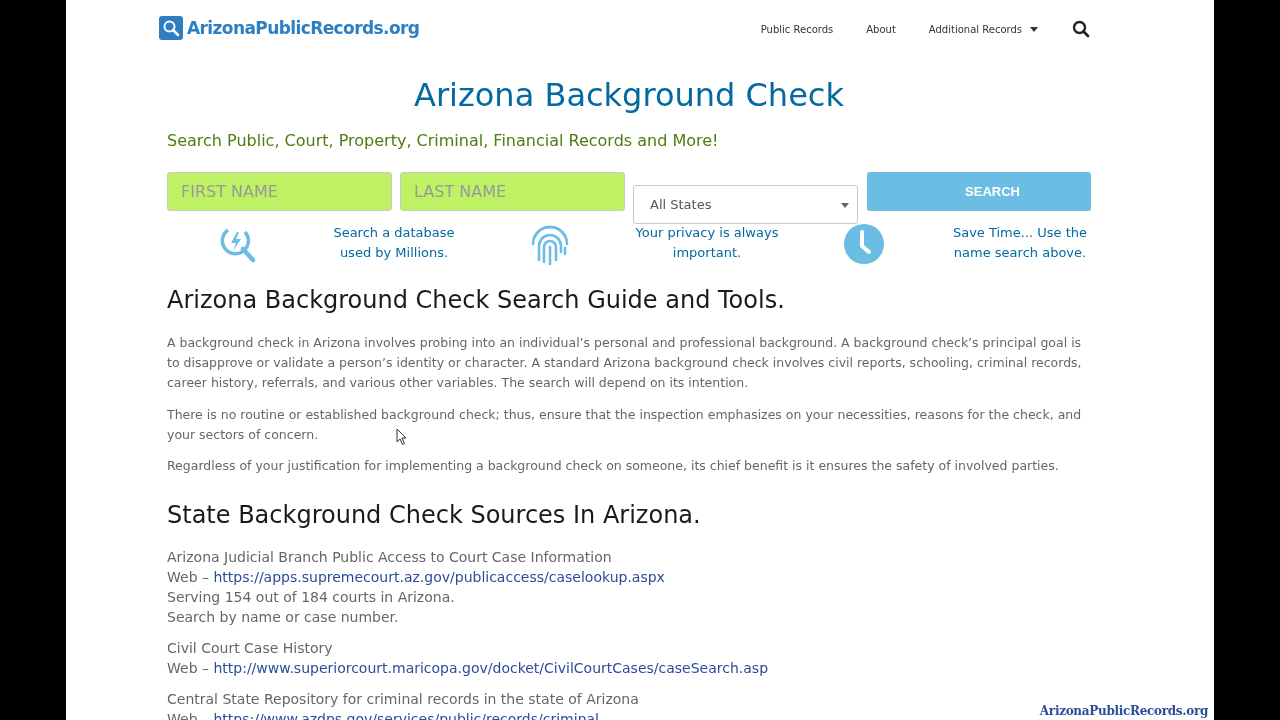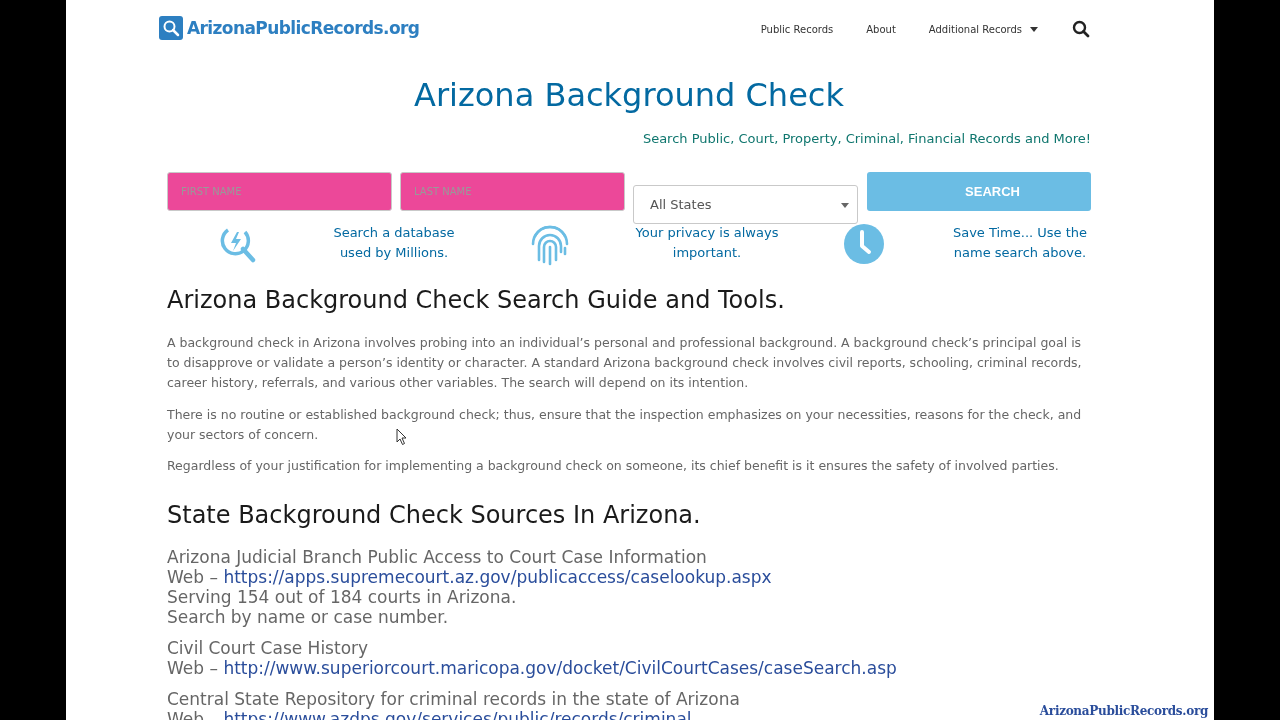--- a/index.html
+++ b/index.html
@@ -29,7 +29,7 @@
 
     
     .title { position: absolute; top: 76px; left: 0; width: 924px; text-align: center; font-size: 32px; color: #0369a1; font-weight: normal; }
-    .subtitle { position: absolute; top: 131px; left: 0; width: 924px; text-align: right; font-size: 13px; color: #0f766e; }
+    .subtitle { position: absolute; top: 131px; left: 0; width: 924px; text-align: left; font-size: 16px; color: #4d7c0f; }
 
     
     .form { position: absolute; top: 172px; left: 0; width: 924px; height: 39px; }

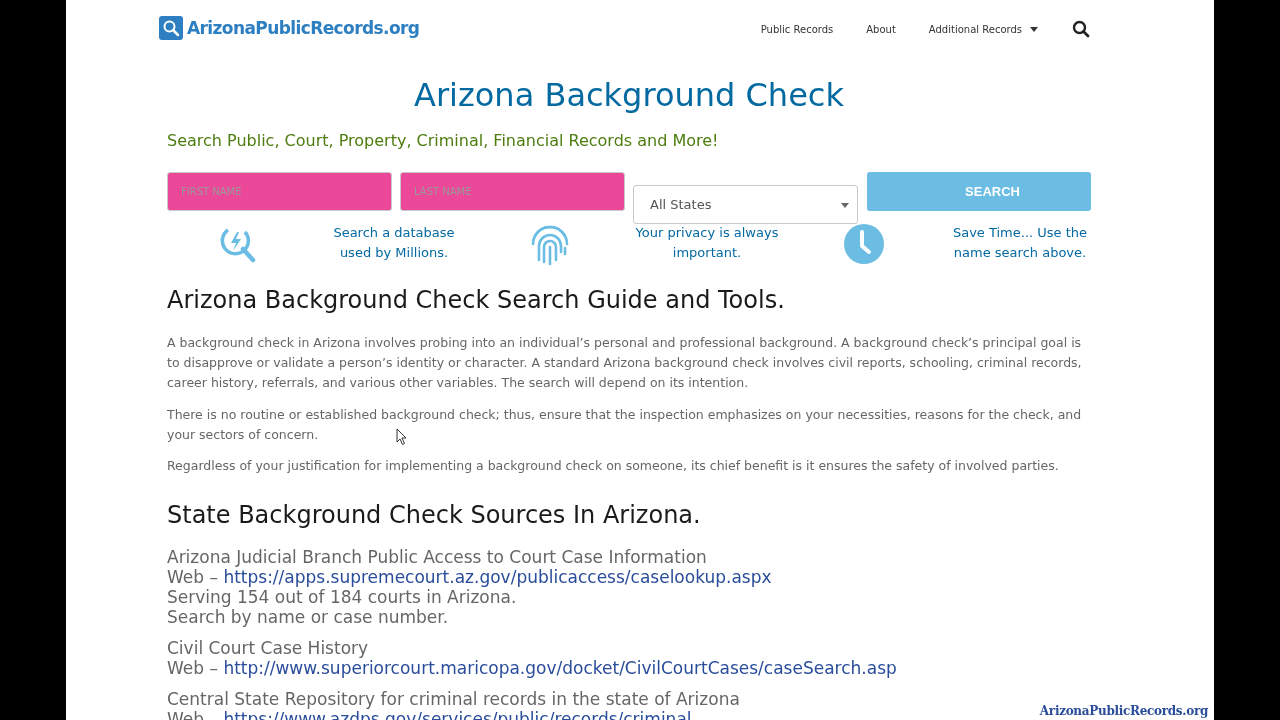--- a/index.html
+++ b/index.html
@@ -35,7 +35,7 @@
     .form { position: absolute; top: 172px; left: 0; width: 924px; height: 39px; }
     .input {
       position: absolute; top: 0; height: 39px; border: 1px solid #c9c9c9; border-radius: 3px;
-      font-family: "DejaVu Sans", sans-serif; font-size: 10px; padding: 0 13px; color: #333; background: #ec4899;
+      font-family: "DejaVu Sans", sans-serif; font-size: 16px; padding: 0 13px; color: #333; background: #bef264;
     }
     .input::placeholder { color: #999; }
     .select {

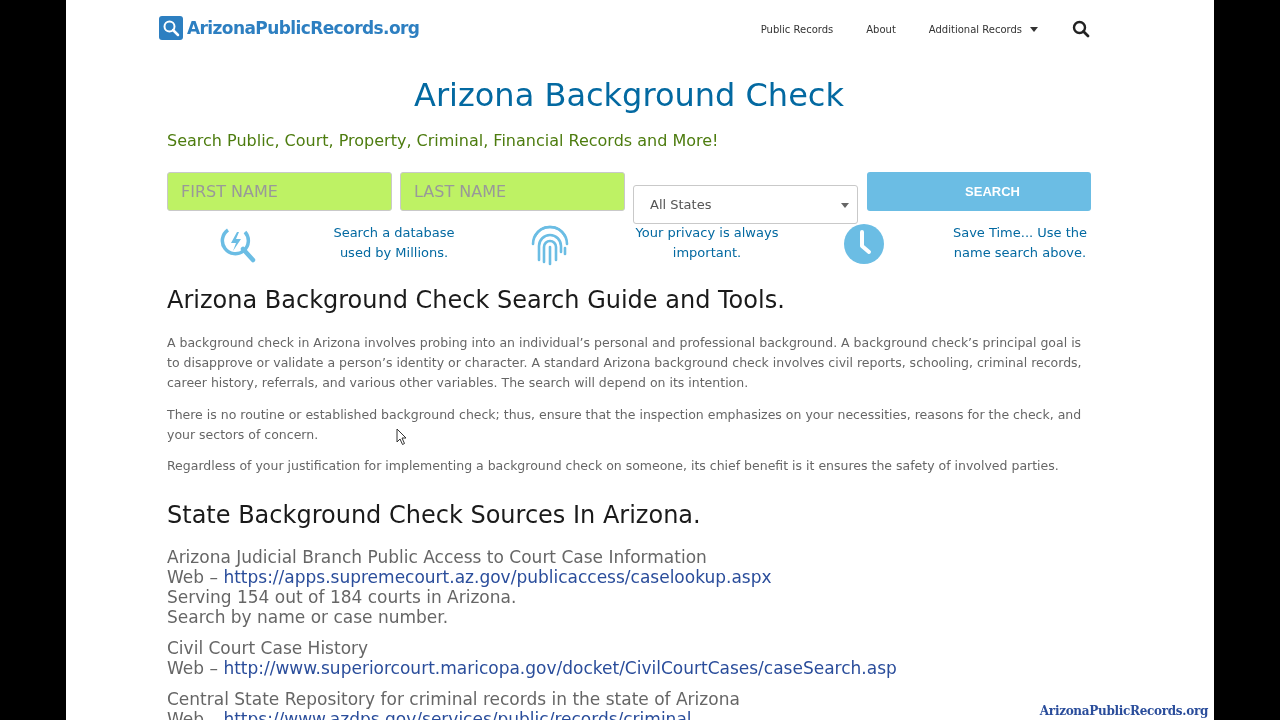--- a/index.html
+++ b/index.html
@@ -56,7 +56,7 @@
     
     h2 { position: absolute; left: 0; font-size: 24px; font-weight: normal; color: #1a1a1a; }
     .para { position: absolute; left: 0; width: 924px; font-size: 12.5px; color: #666; line-height: 20px; }
-    .src-block { position: absolute; left: 0; width: 924px; font-size: 17px; color: #666; line-height: 20px; }
+    .src-block { position: absolute; left: 0; width: 924px; font-size: 14px; color: #666; line-height: 20px; }
     .src-name { color: #666; }
     .src-link { color: #2a4d9b; text-decoration: none; cursor: pointer; }
 

